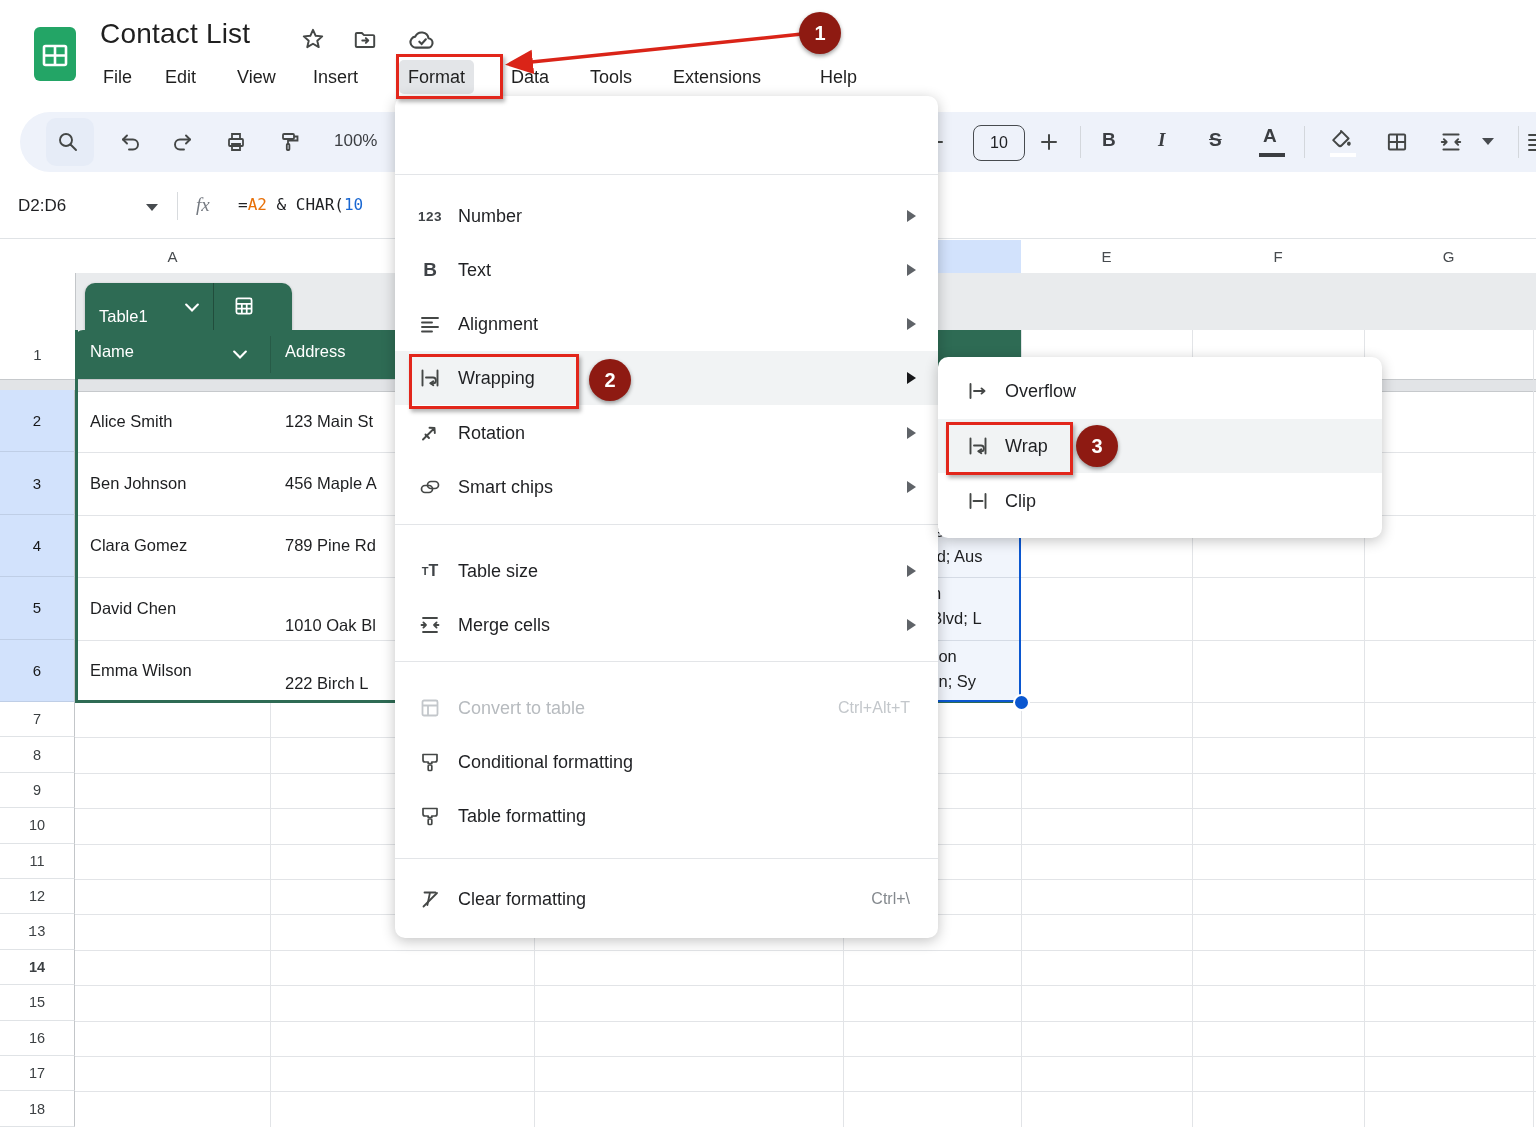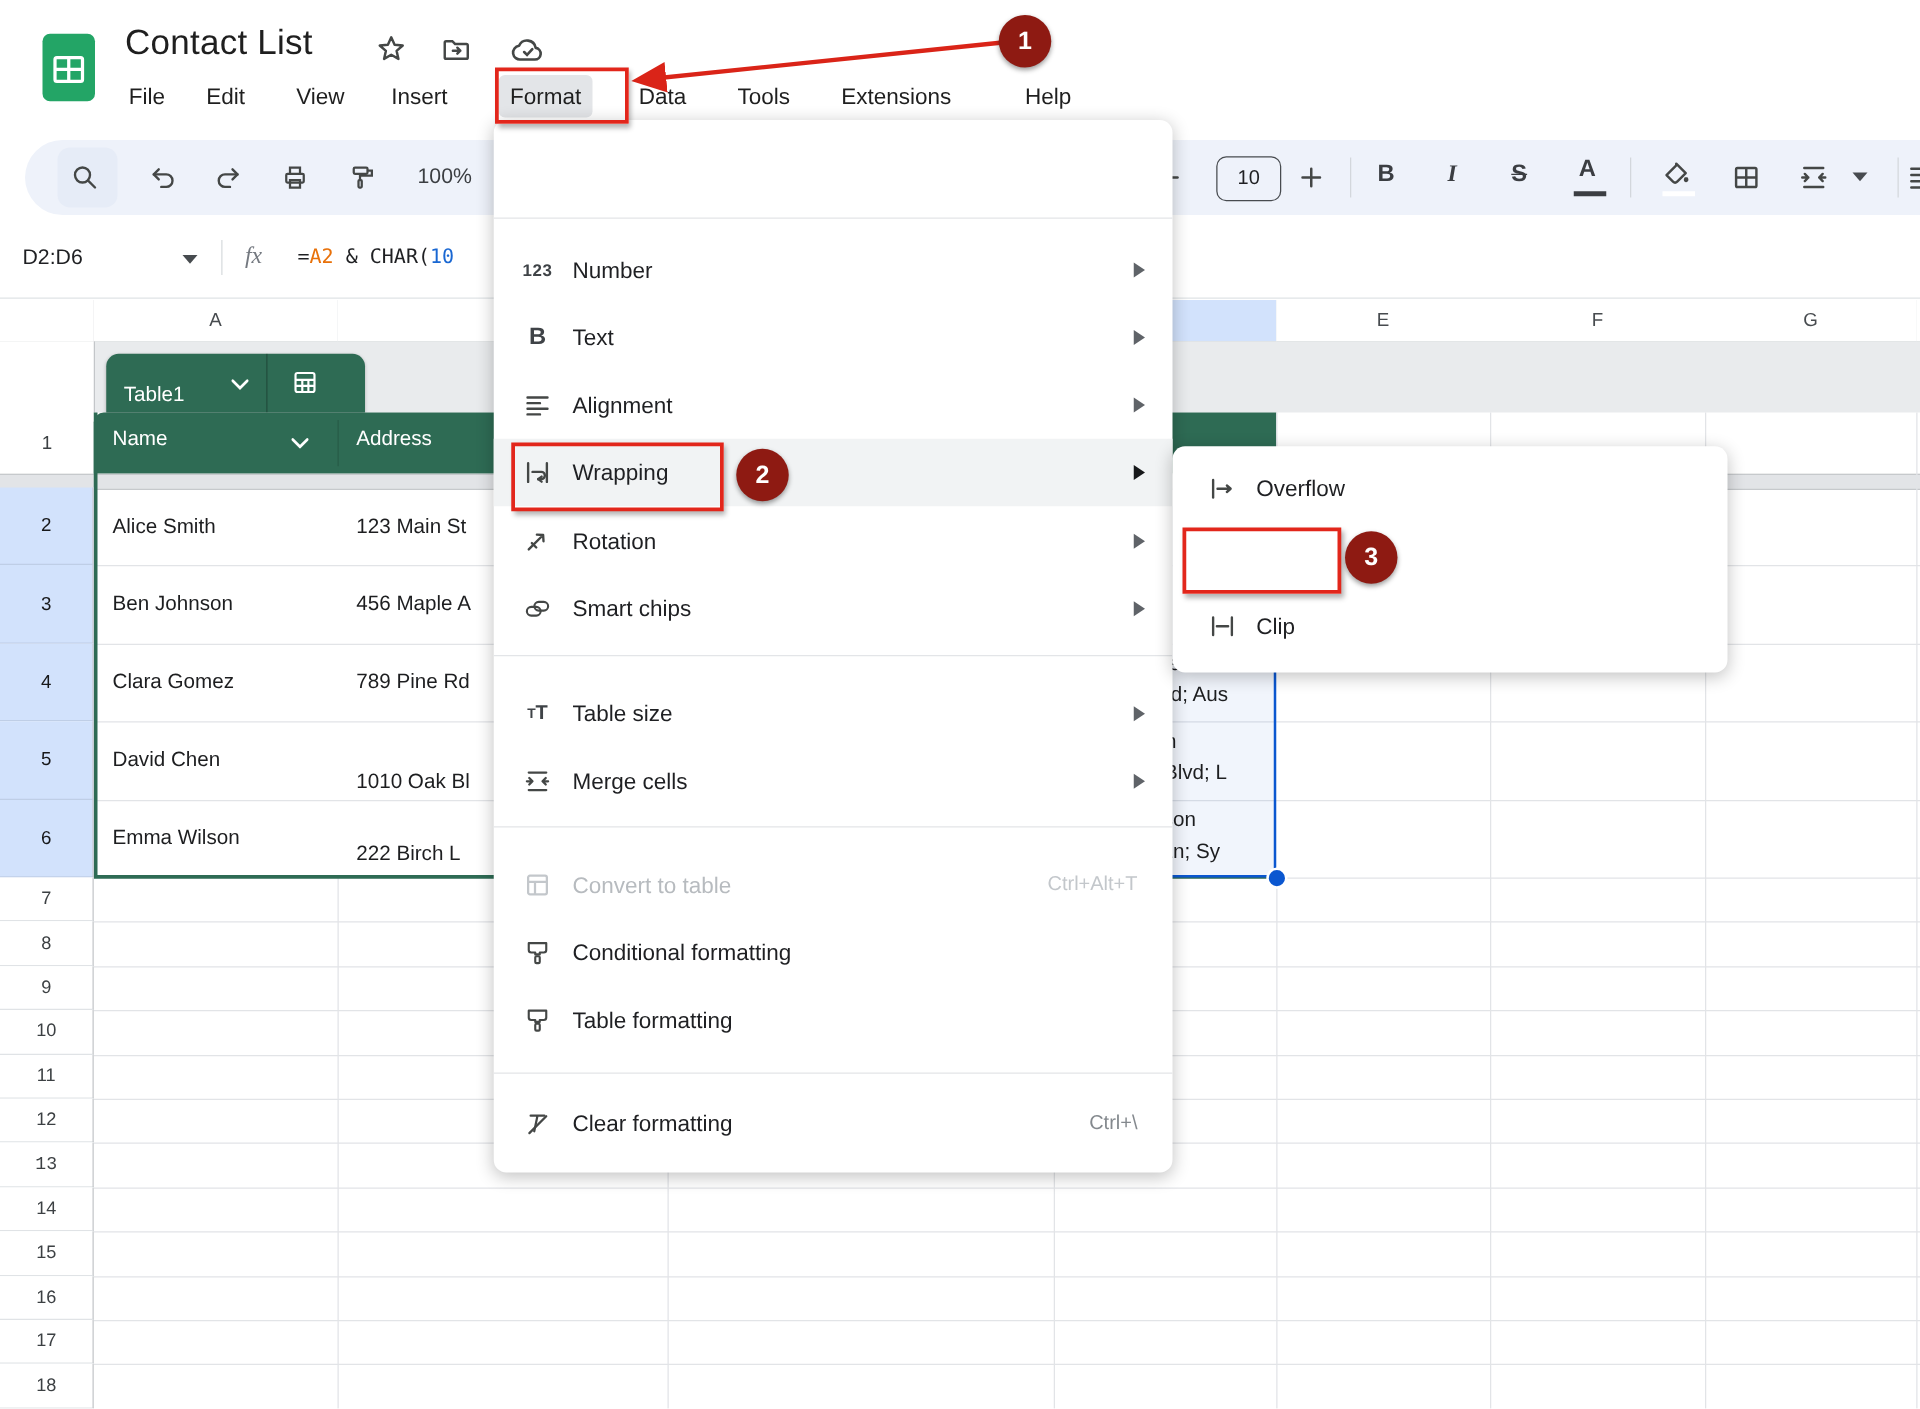--- a/index.html
+++ b/index.html
@@ -414,6 +414,16 @@
         </span>
       <span class="ml" style="left:67px;">Overflow</span>
     </div>
+    <div class="mrow hl" style="top:62px;">
+      <span class="mi" style="left:27px;">
+        <svg class="ic" width="24" height="24" viewBox="0 0 24 24">
+          <path d="M4.5 4.5 v15 M19.5 4.5 v15" stroke="#444746" stroke-width="1.9" stroke-linecap="round"></path>
+          <path d="M8 11.5 h7 a2.9 2.9 0 0 1 0 5.8 h-2.5" fill="none" stroke="#444746" stroke-width="1.9" stroke-linecap="round"></path>
+          <path d="M12.5 17.3 l2.8 -2 M12.5 17.3 l2.8 2" fill="none" stroke="#444746" stroke-width="1.9" stroke-linecap="round"></path>
+        </svg>
+        </span>
+      <span class="ml" style="left:67px;">Wrap</span>
+    </div>
     <div class="mrow" style="top:117px;">
       <span class="mi" style="left:27px;">
         <svg class="ic" width="24" height="24" viewBox="0 0 24 24">

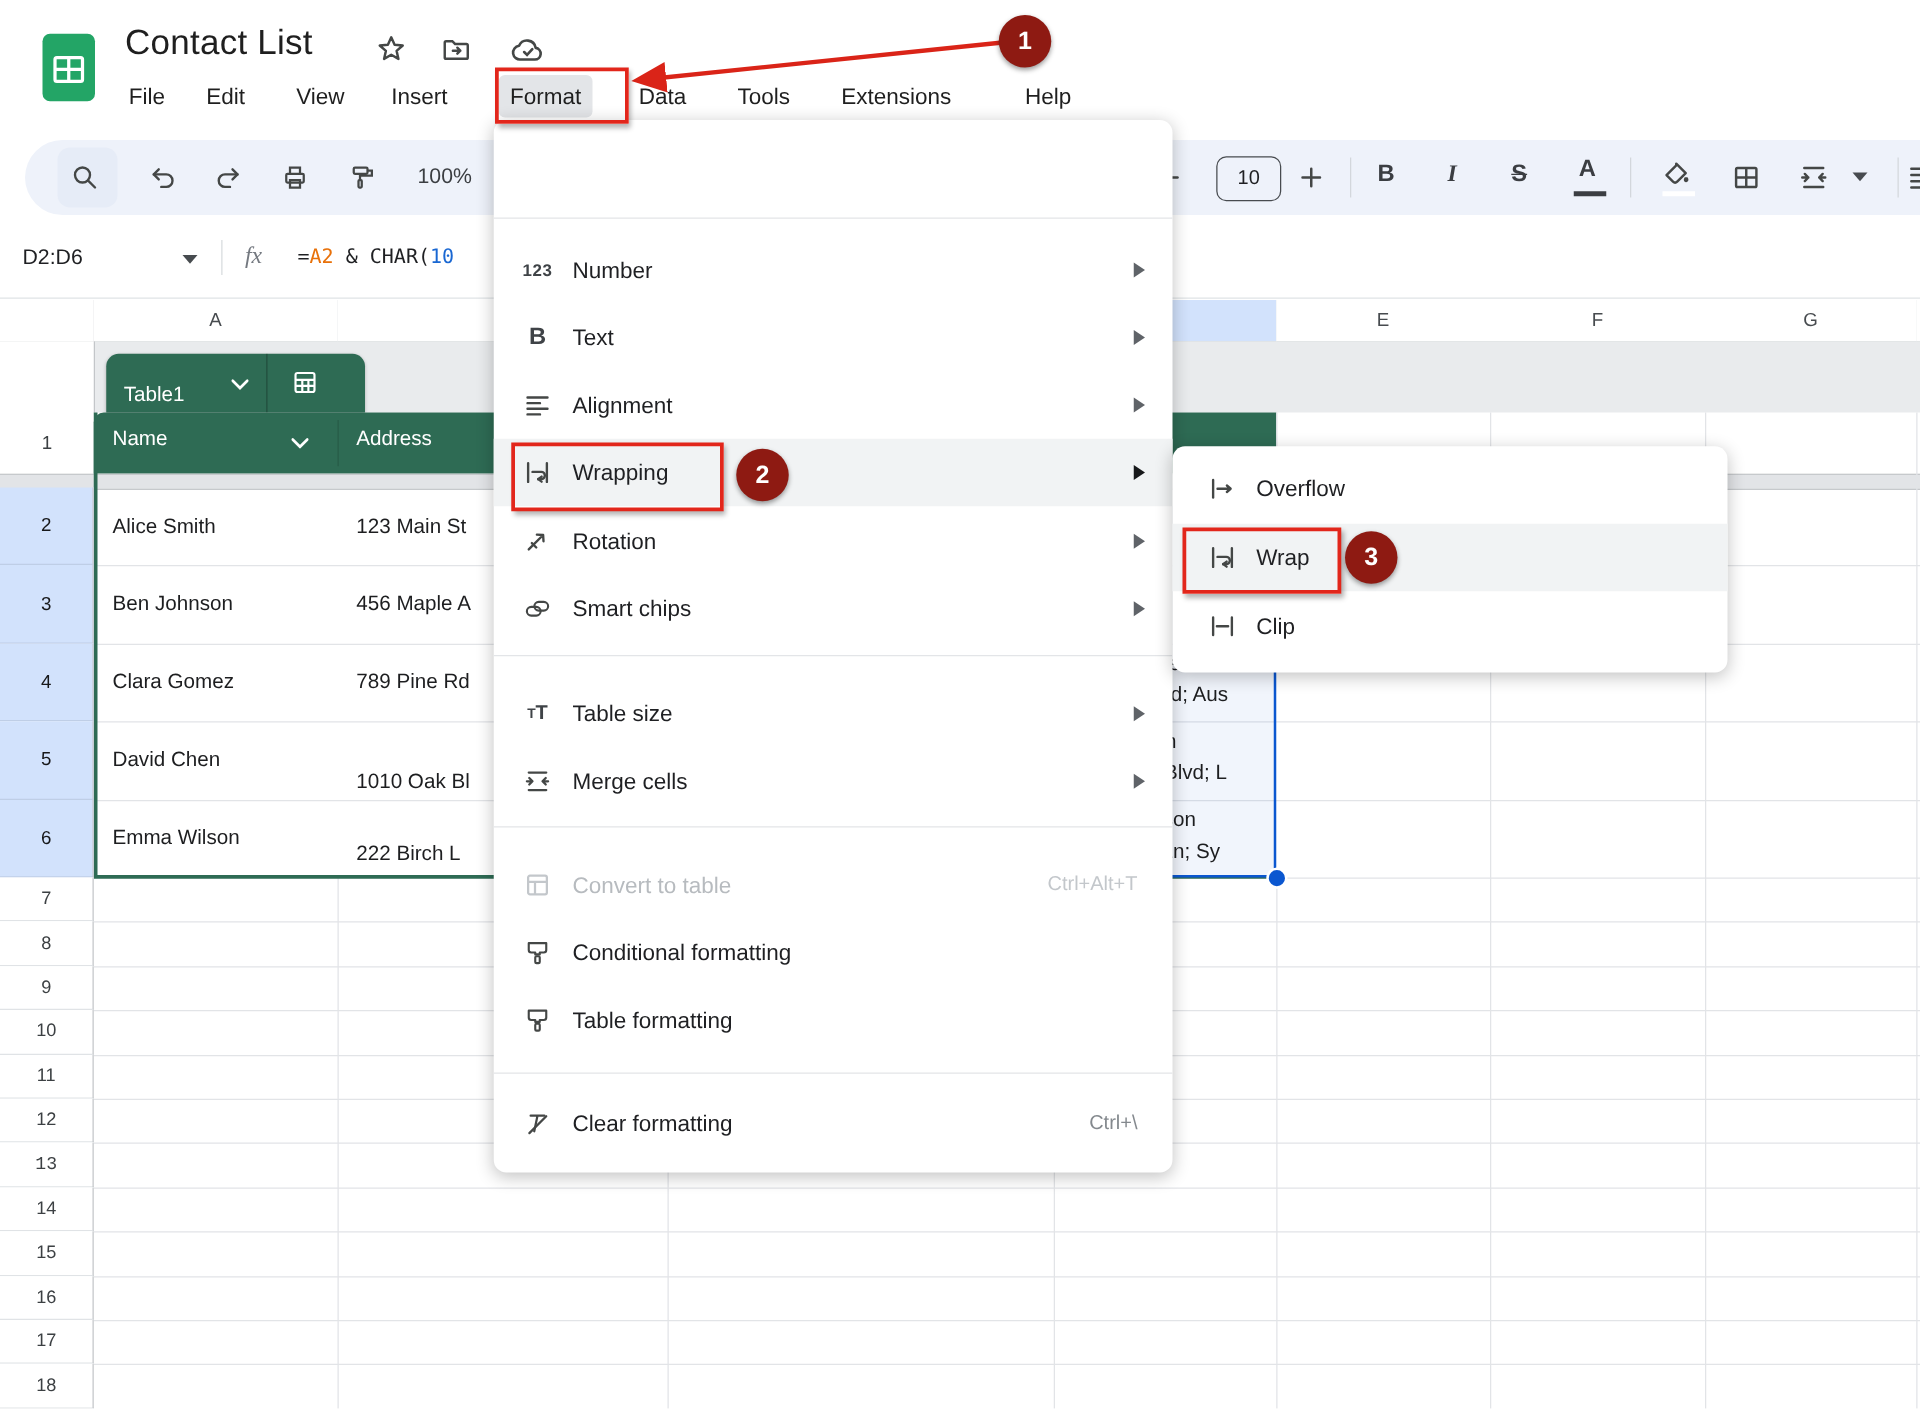--- a/index.html
+++ b/index.html
@@ -255,7 +255,7 @@
         <div class="rowhead white" style="top: 603.6px; height: 35.4px;">11</div>
         <div class="rowhead white" style="top: 639px; height: 35.4px;">12</div>
         <div class="rowhead white" style="top: 674.4px; height: 35.4px; font-family: Liberation Mono, monospace;">13</div>
-        <div class="rowhead white" style="top: 709.8px; height: 35.4px;">14</div>
+        <div class="rowhead white" style="top: 709.8px; height: 35.4px; font-weight: bold;">14</div>
         <div class="rowhead white" style="top: 745.2px; height: 35.4px;">15</div>
         <div class="rowhead white" style="top: 780.6px; height: 35.4px;">16</div>
         <div class="rowhead white" style="top: 816px; height: 35.4px;">17</div>

